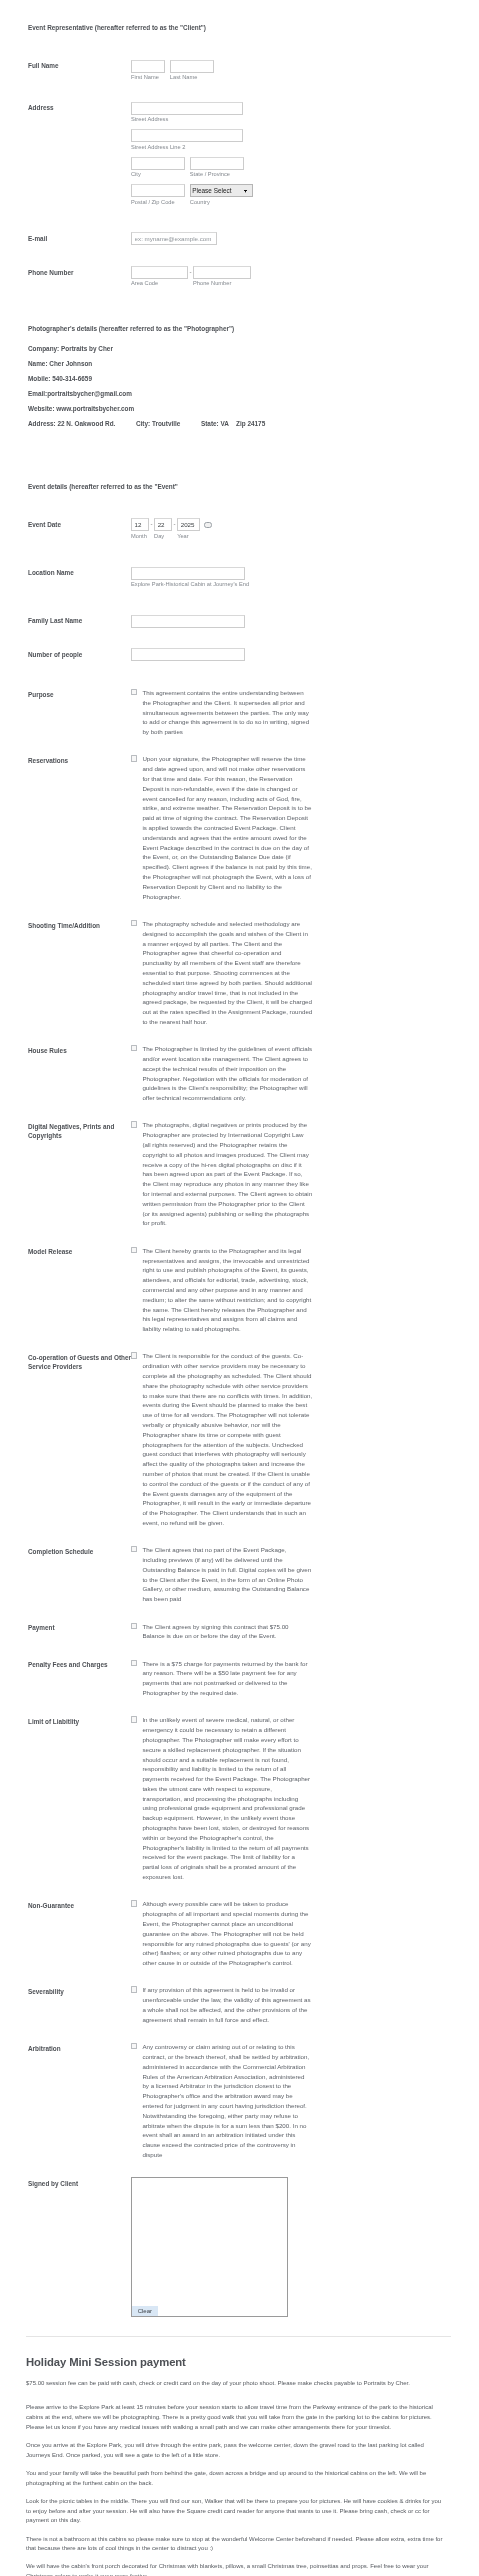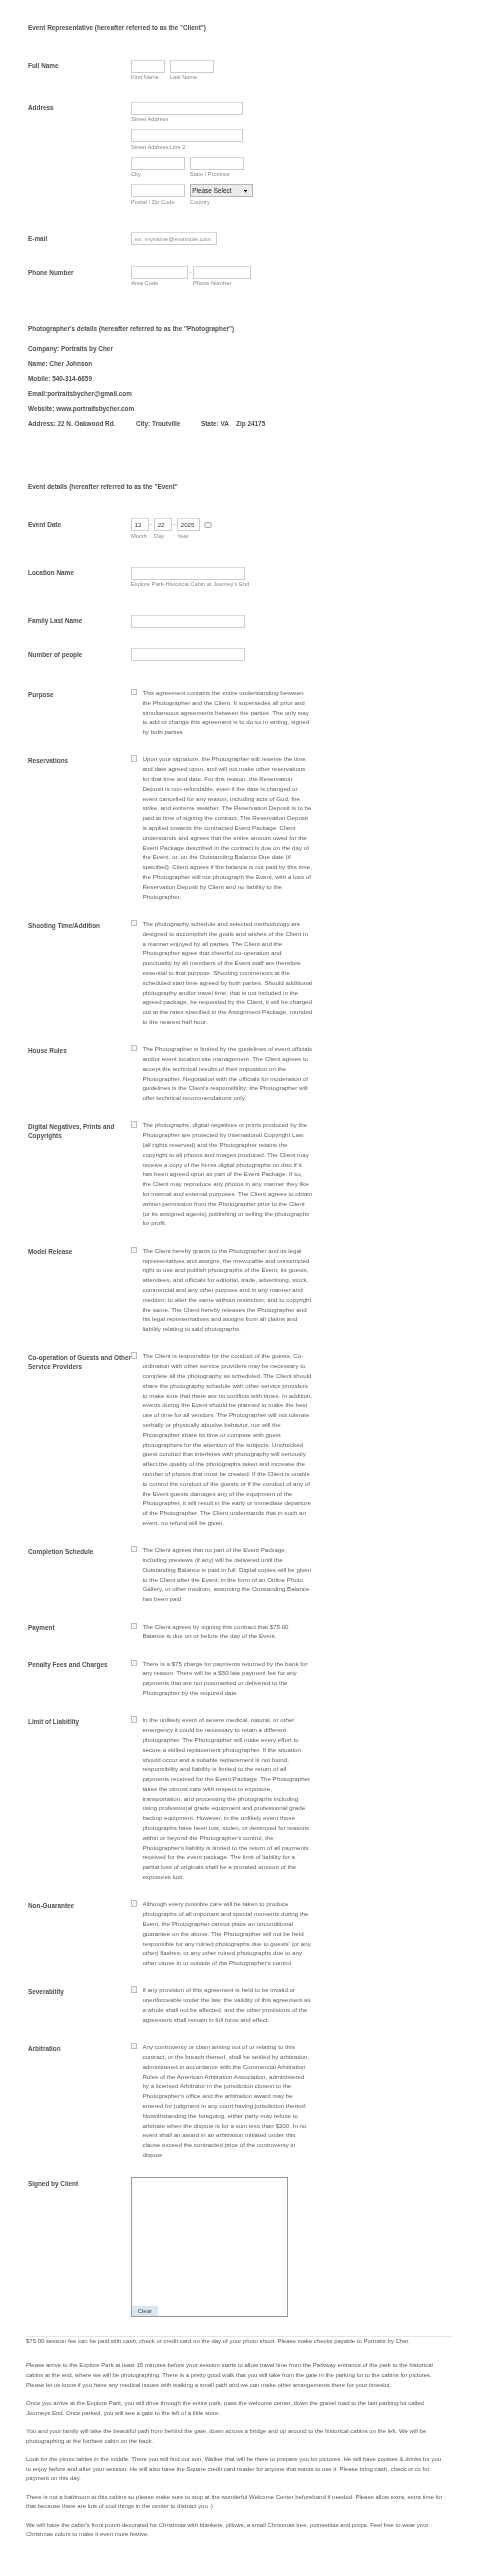--- a/index.html
+++ b/index.html
@@ -486,6 +486,7 @@
   <hr class="divider">
 
   <div class="pay-wrap">
+    <h1 class="pay-title">Holiday Mini Session payment</h1>
     <div class="pay-sub">$75.00 session fee can be paid with cash, check or credit card on the day of your photo shoot. Please make checks payable to Portraits by Cher.</div>
     <div class="letter" id="letter-body">
         <p>Please arrive to the Explore Park at least 15 minutes before your session starts to allow travel time from the Parkway entrance of the park to the historical cabins at the end, where we will be photographing. There is a pretty good walk that you will take from the gate in the parking lot to the cabins for pictures. Please let us know if you have any medical issues with walking a small path and we can make other arrangements there for your timeslot.</p>

